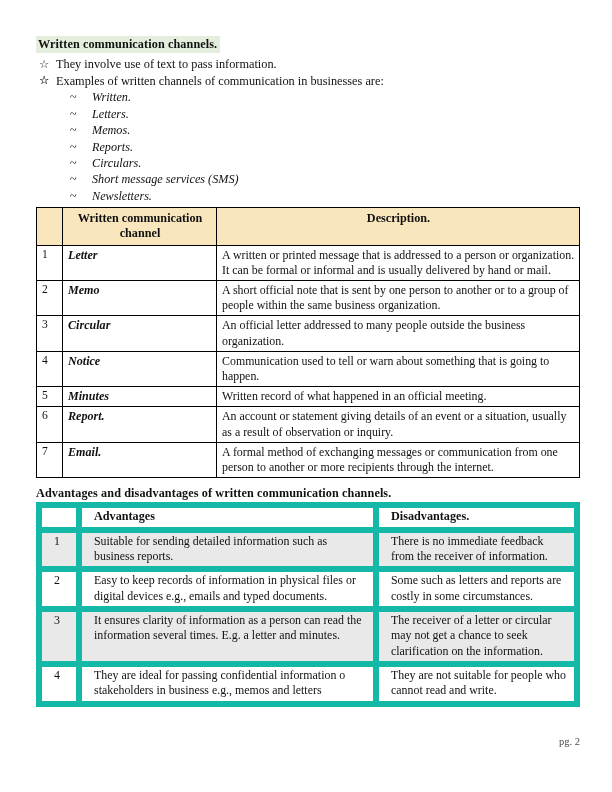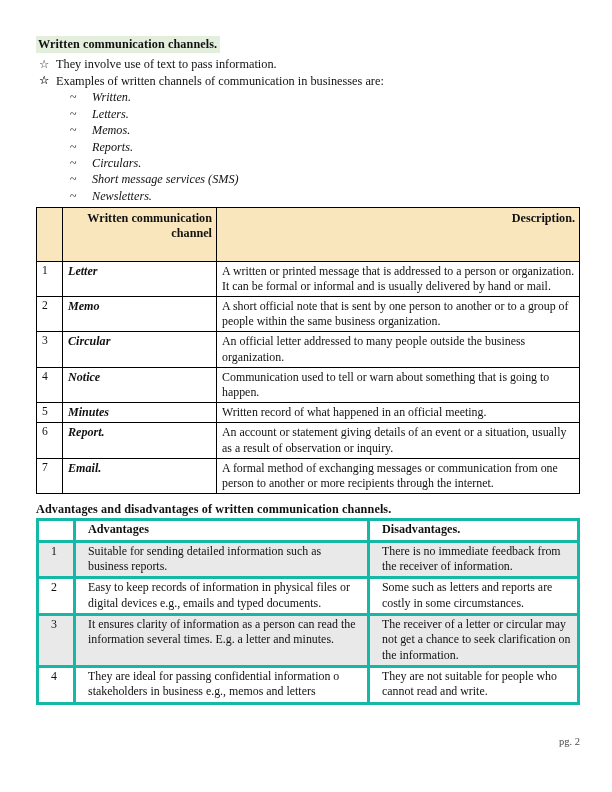--- a/index.html
+++ b/index.html
@@ -112,11 +112,11 @@
   .tbl-channels thead th {
     background: #f9e6bd;
     font-weight: bold;
-    text-align: right;
+    text-align: center;
     font-size: 12.2px;
     line-height: 15.2px;
     padding-top: 3px;
-    padding-bottom: 19px;
+    padding-bottom: 3px;
   }
   .col-num  { width: 16px; text-align: left; font-style: normal; }
   .col-chan { width: 144px; }

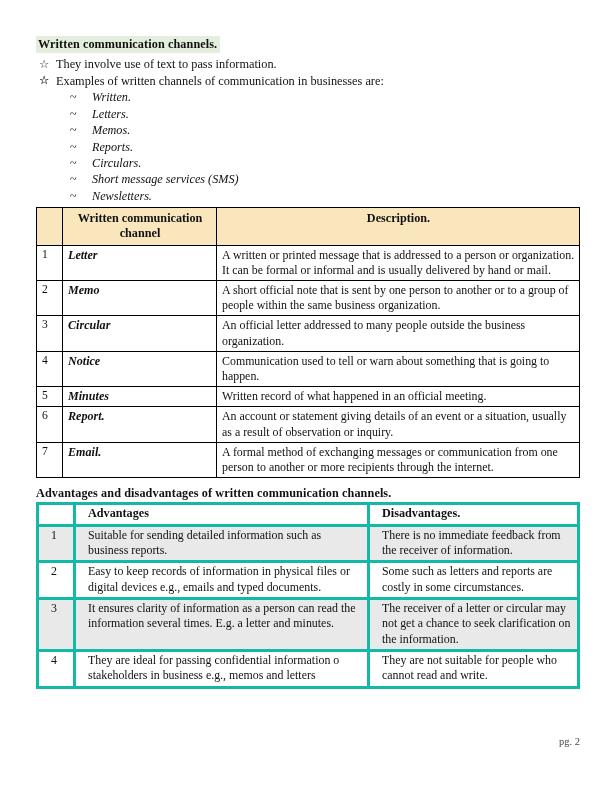--- a/index.html
+++ b/index.html
@@ -143,7 +143,7 @@
     table-layout: fixed;
   }
   .tbl-advdis td, .tbl-advdis th {
-    border: 3px solid #14b8a6;
+    border: 6px solid #14b8a6;
     vertical-align: top;
     padding: 1px 5px 2px 12px;
     font-size: 11.9px;

